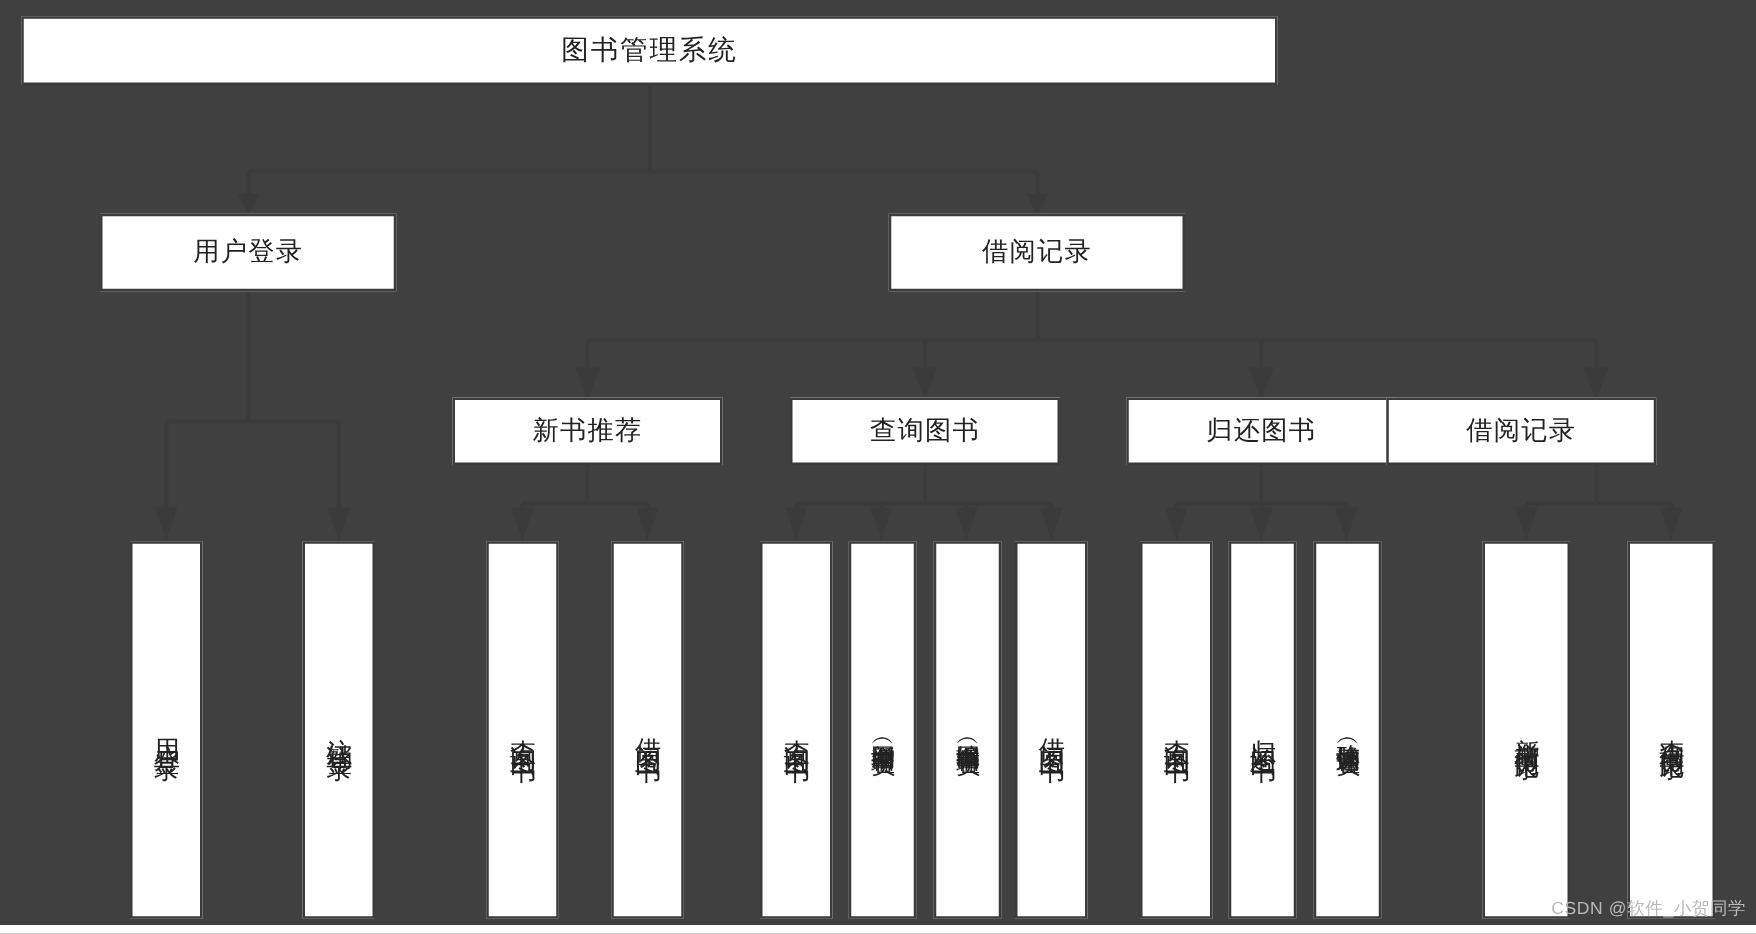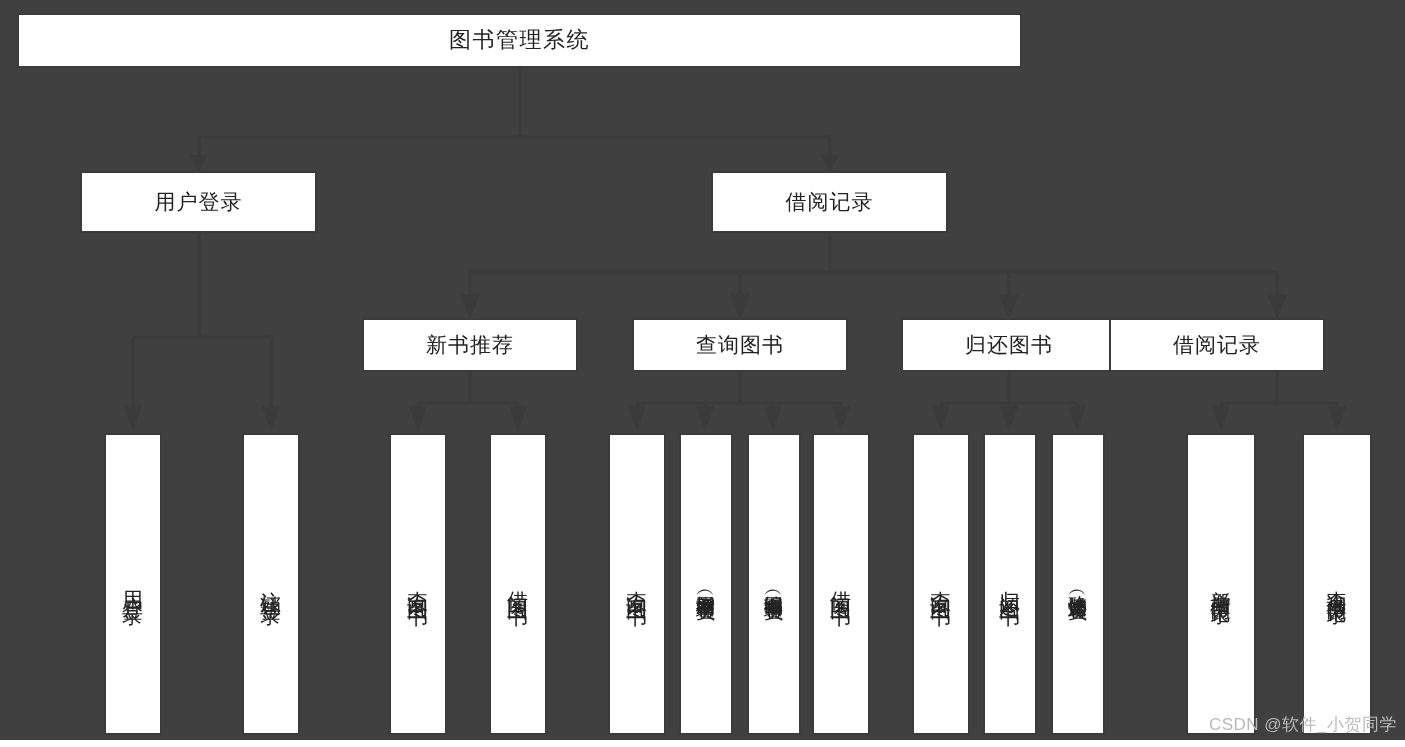--- a/index.html
+++ b/index.html
@@ -89,7 +89,7 @@
     position: absolute;
     right: 8px;
     bottom: 4px;
-    font-size: 17px;
+    font-size: 14px;
     color: #b9b9b9;
     letter-spacing: 0.5px;
     z-index: 5;

